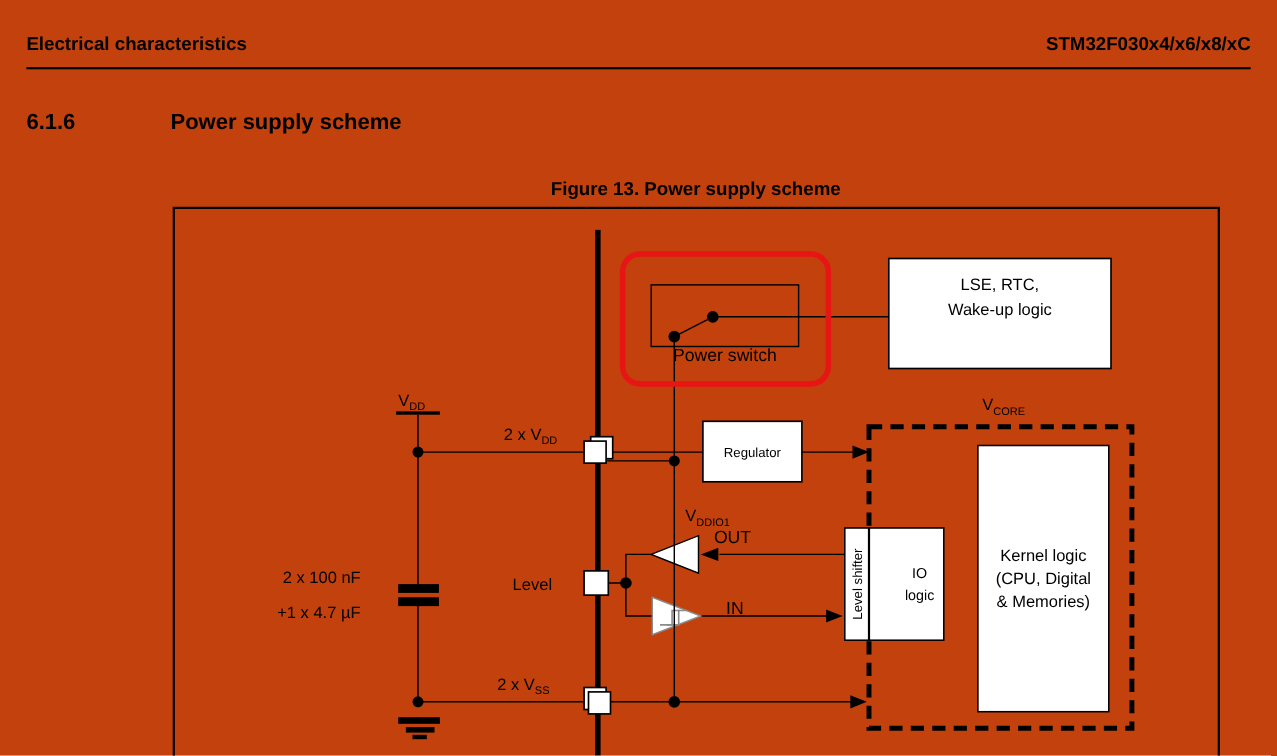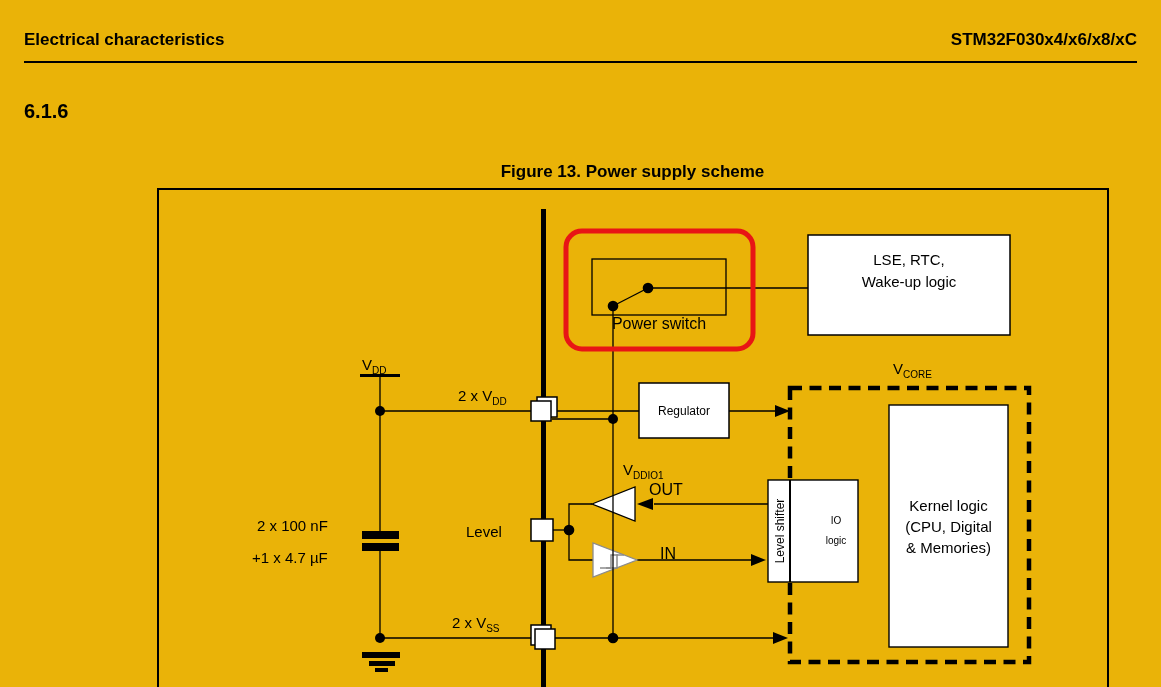--- a/index.html
+++ b/index.html
@@ -4,7 +4,7 @@
 <style>
   html,body{margin:0;padding:0;background:#ffffff;}
   #screen{
-    position:relative;width:1161px;height:687px;background:#eab308;
+    position:relative;width:1161px;height:687px;background:#c2410c;
     font-family:"Liberation Sans","DejaVu Sans",sans-serif;color:#000;
     overflow:hidden;
   }

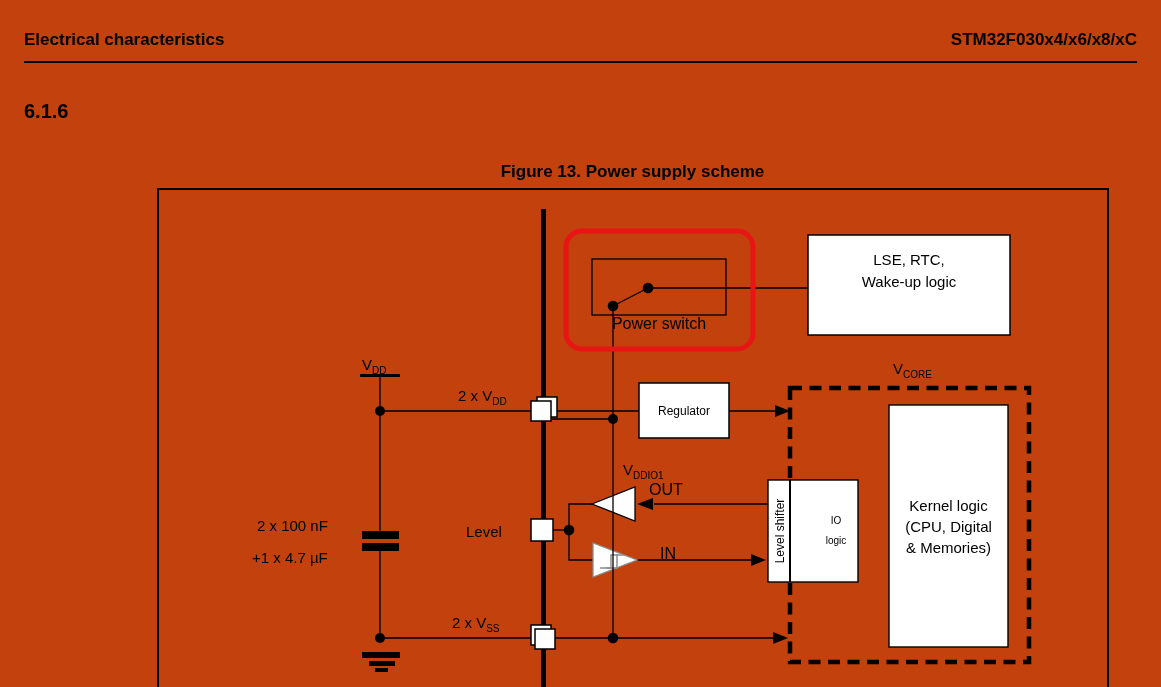--- a/index.html
+++ b/index.html
@@ -39,6 +39,7 @@
   <div class="abs rule"></div>
 
   <div class="abs h2" style="left:24px;">6.1.6</div>
+  <div class="abs h2" style="left:155px;">Power supply scheme</div>
 
   <div class="abs caption">Figure 13. Power supply scheme</div>
 

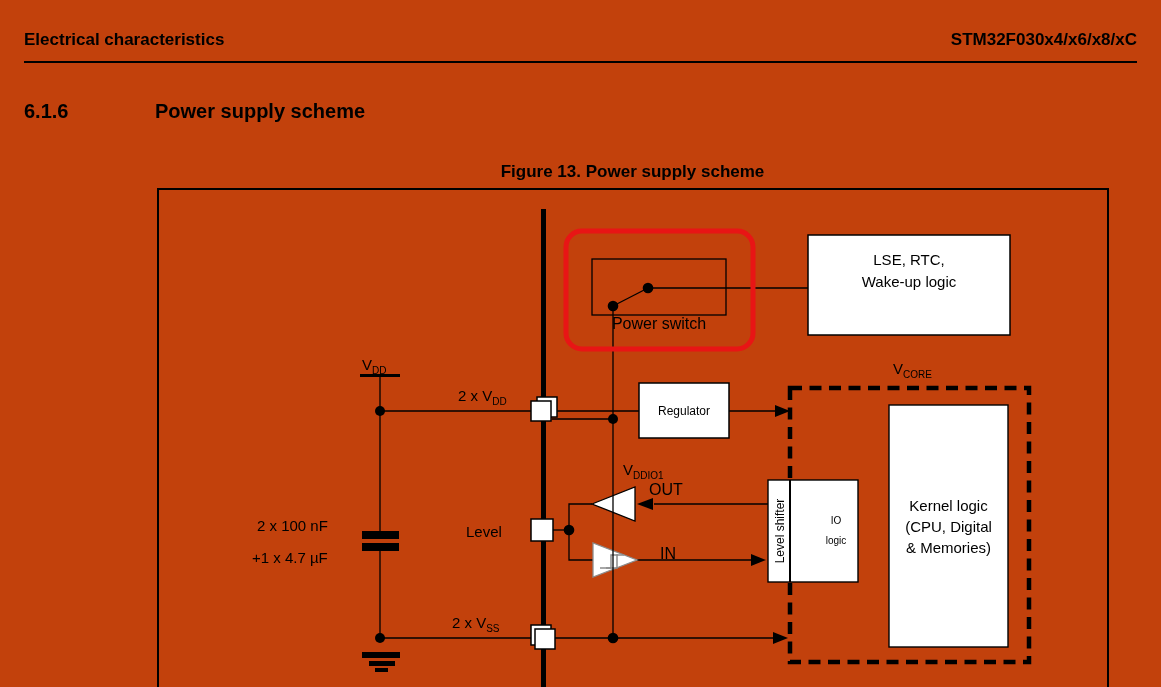--- a/index.html
+++ b/index.html
@@ -20,7 +20,7 @@
   .boxtxt{display:flex;flex-direction:column;align-items:center;justify-content:center;text-align:center;}
   .lse{left:808px;top:235px;width:202px;height:71px;font-size:15px;line-height:22px;}
   .reg{left:639px;top:383px;width:90px;height:55px;font-size:12px;}
-  .iologic{left:792px;top:480px;width:88px;height:102px;font-size:10px;line-height:20px;}
+  .iologic{left:792px;top:480px;width:88px;height:102px;font-size:13px;line-height:20px;}
   .kernel{left:889px;top:405px;width:119px;height:242px;font-size:15px;line-height:21px;}
   .rot{
     position:absolute;left:770px;top:480px;width:102px;height:21px;

